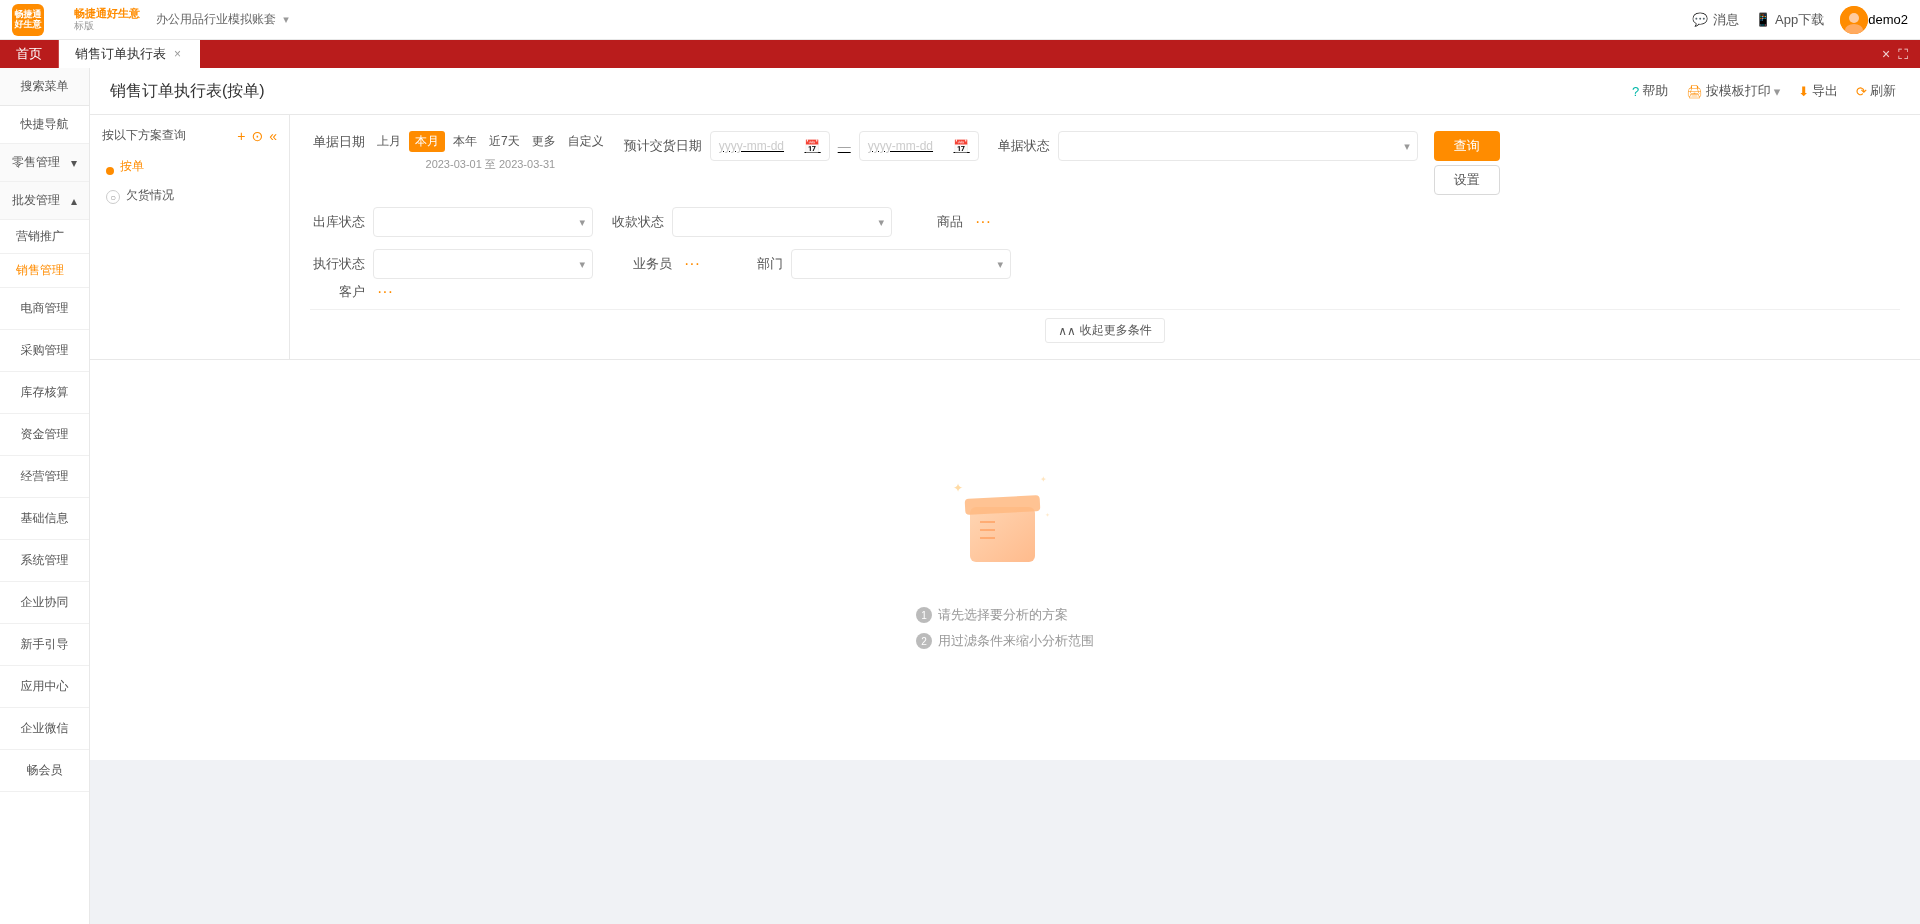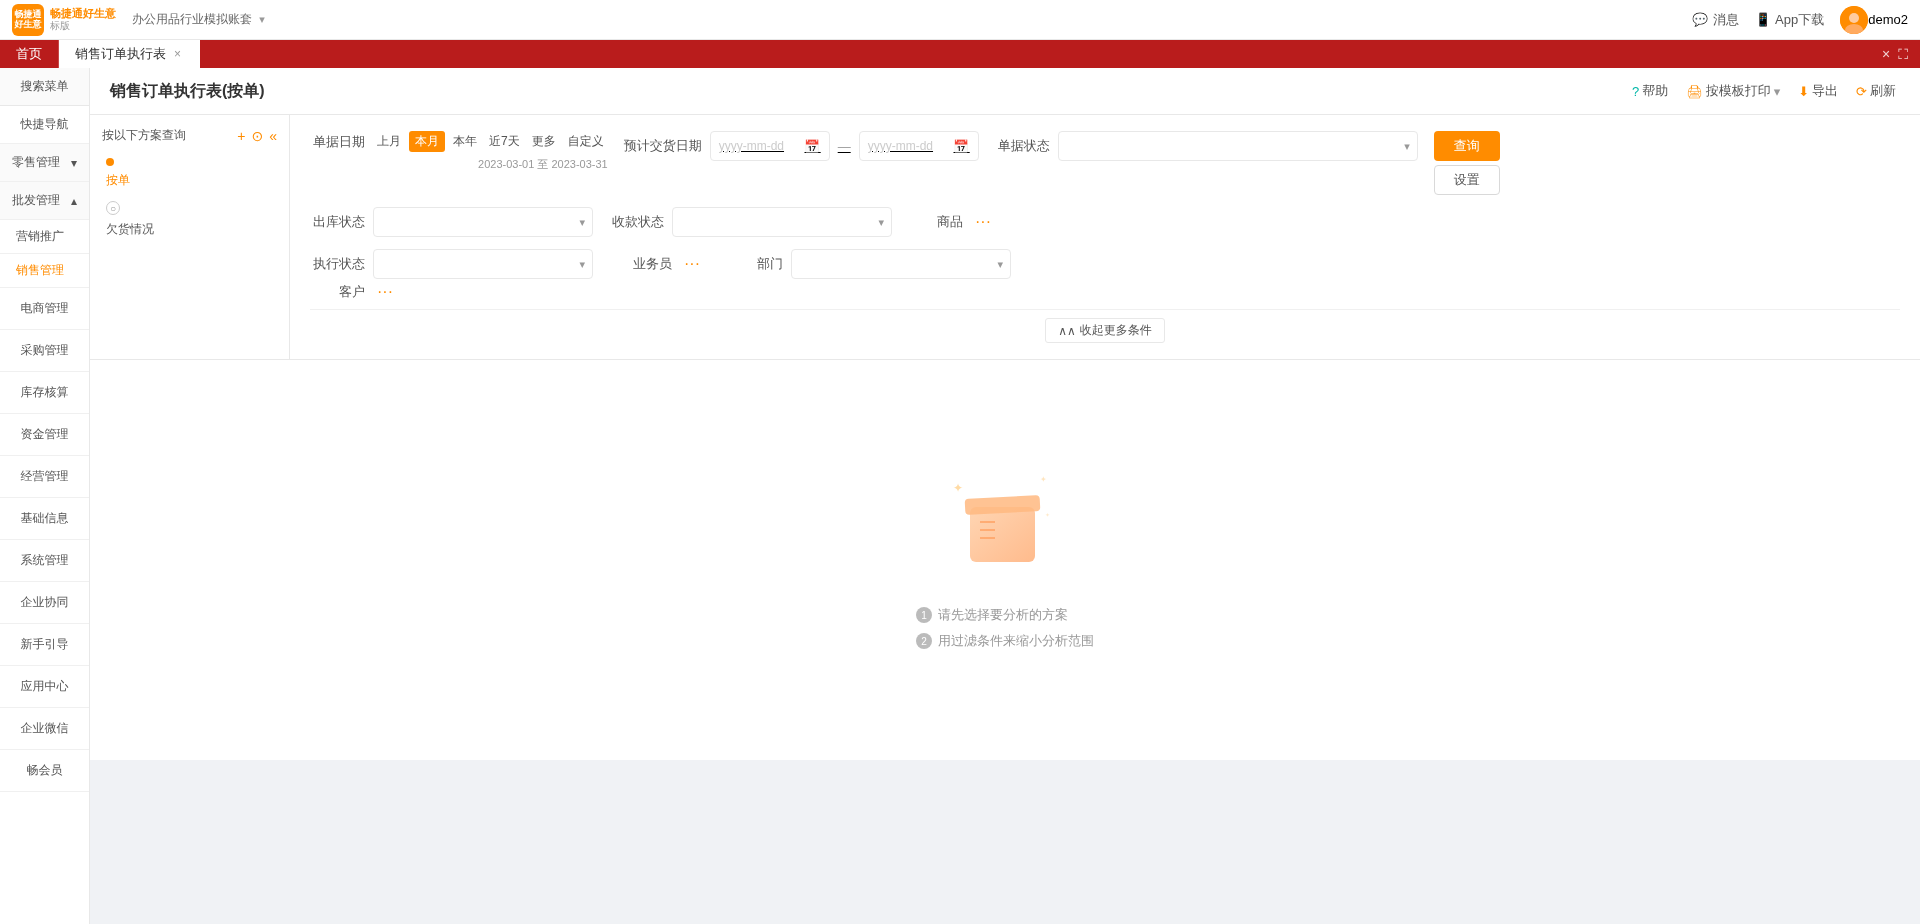--- a/index.html
+++ b/index.html
@@ -12,7 +12,7 @@
     }
     .logo-area { display: flex; align-items: center; gap: 6px; min-width: 80px; }
     .logo-icon { width: 32px; height: 32px; background: #ff8c00; border-radius: 6px; display: flex; align-items: center; justify-content: center; color: white; font-size: 10px; font-weight: bold; }
-    .logo-text { font-size: 11px; color: #333; line-height: 1.2; }
+    .logo-text { font-size: 11px; color: #333; line-height: 1.2; margin-left: 24px; }
     .app-title { font-size: 12px; color: #666; flex: 1; }
     .top-bar-right { display: flex; align-items: center; gap: 16px; margin-left: auto; }
     .top-bar-btn { display: flex; align-items: center; gap: 4px; font-size: 13px; color: #555; cursor: pointer; }

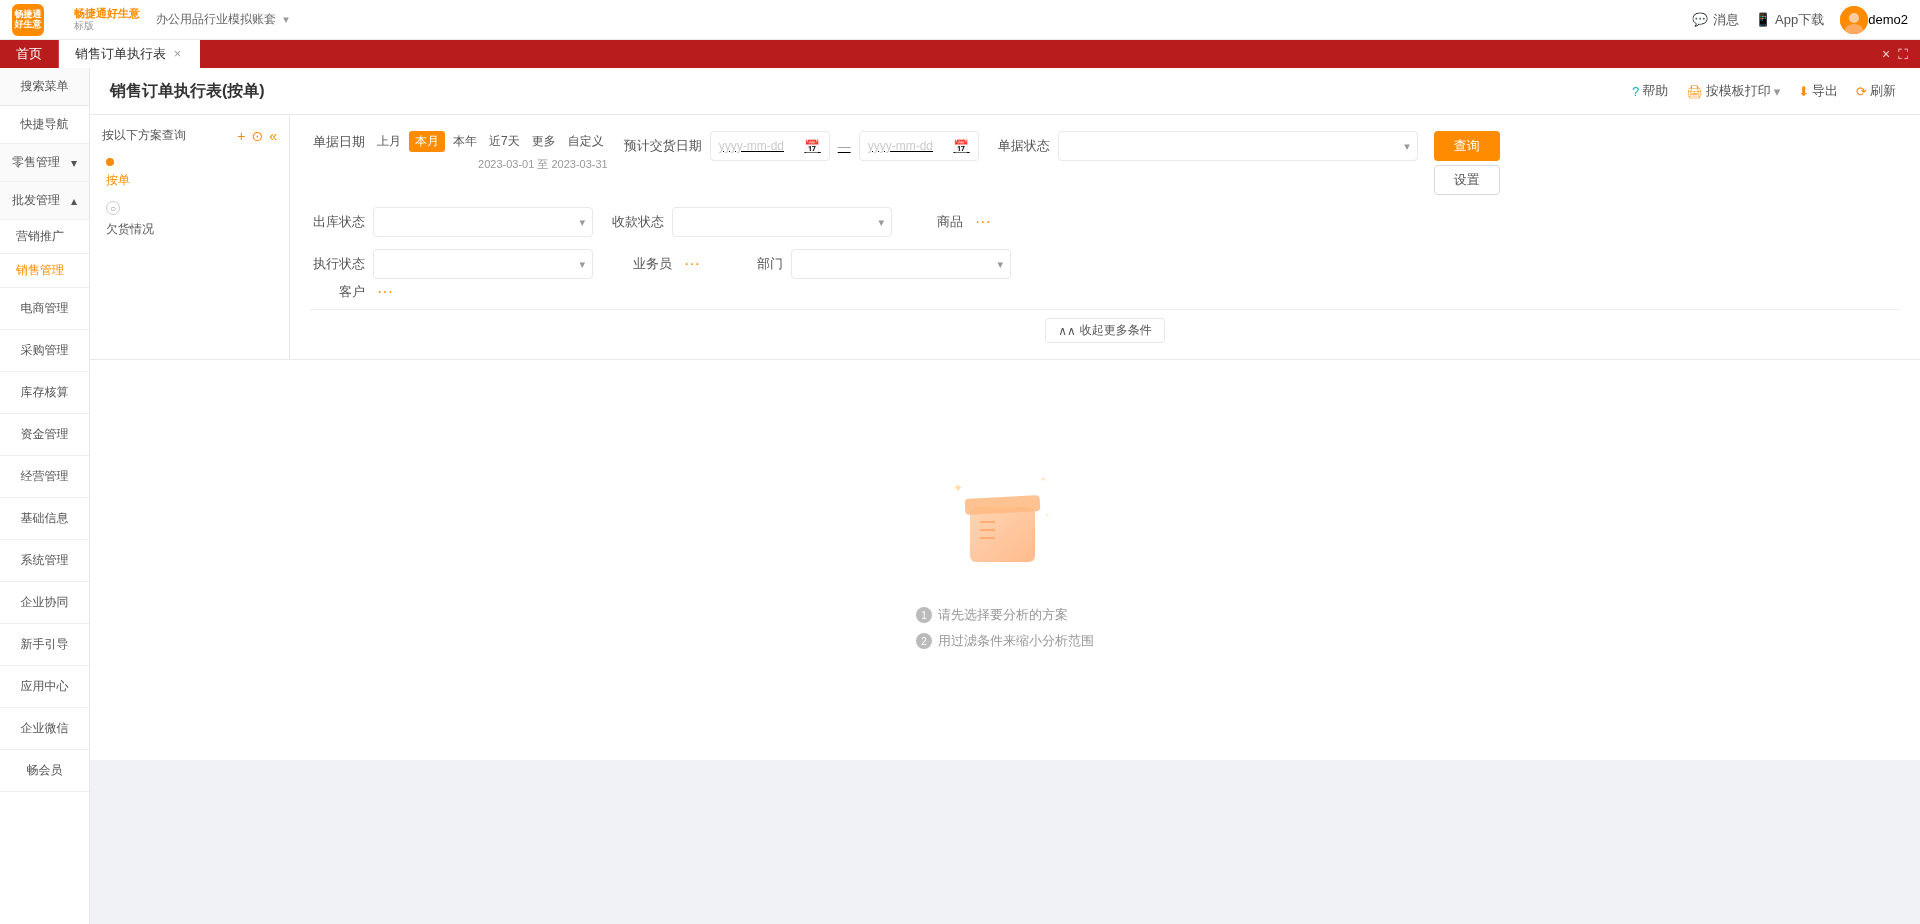--- a/index.html
+++ b/index.html
@@ -76,7 +76,7 @@
       display: flex; align-items: center; justify-content: space-between;
       padding: 12px 20px; background: #fff; border-bottom: 1px solid #e8e8e8;
     }
-    .page-title { font-size: 16px; font-weight: bold; color: #333; }
+    .page-title { font-size: 16px; font-weight: normal; color: #333; }
 
     
     .filter-panel {

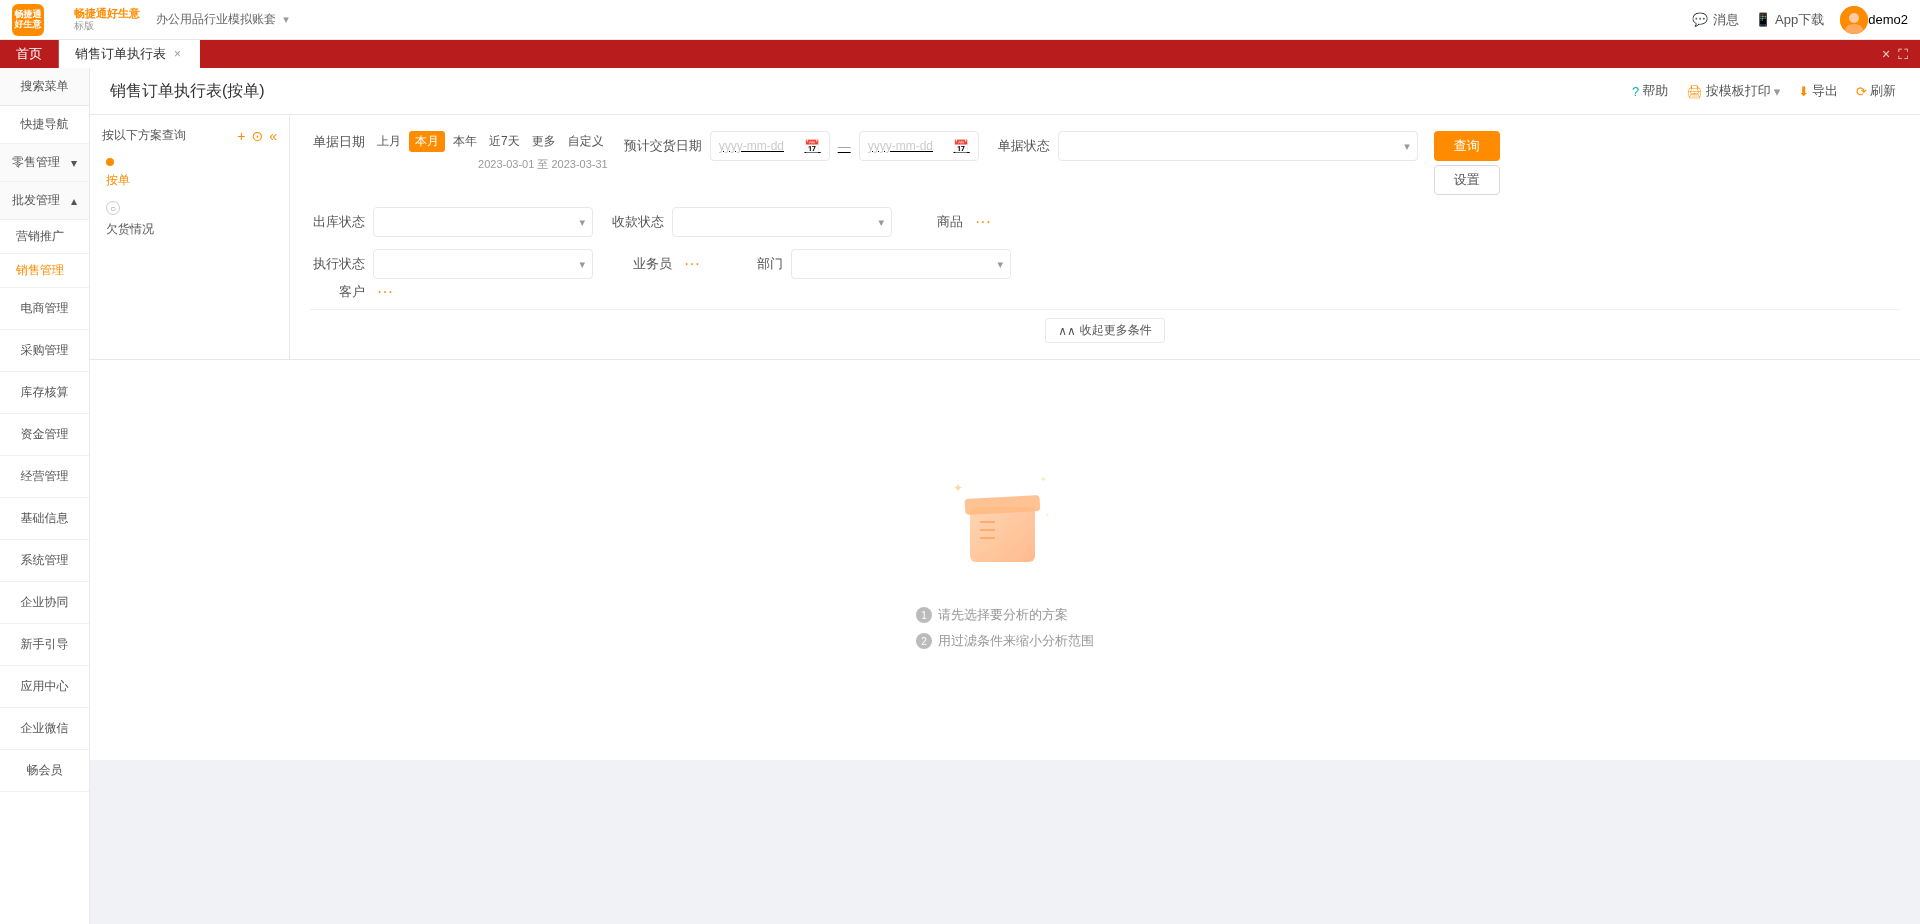--- a/index.html
+++ b/index.html
@@ -328,7 +328,7 @@
 
         <div class="row1" style="display:flex;align-items:flex-start;margin-bottom:12px;gap:16px;">
 
-          <div class="filter-group" style="flex-direction:column;align-items:flex-end;gap:4px;">
+          <div class="filter-group" style="flex-direction:column;align-items:center;gap:4px;">
             <div style="display:flex;align-items:center;gap:8px;">
               <span class="filter-group-label">单据日期</span>
               <div class="date-tabs">

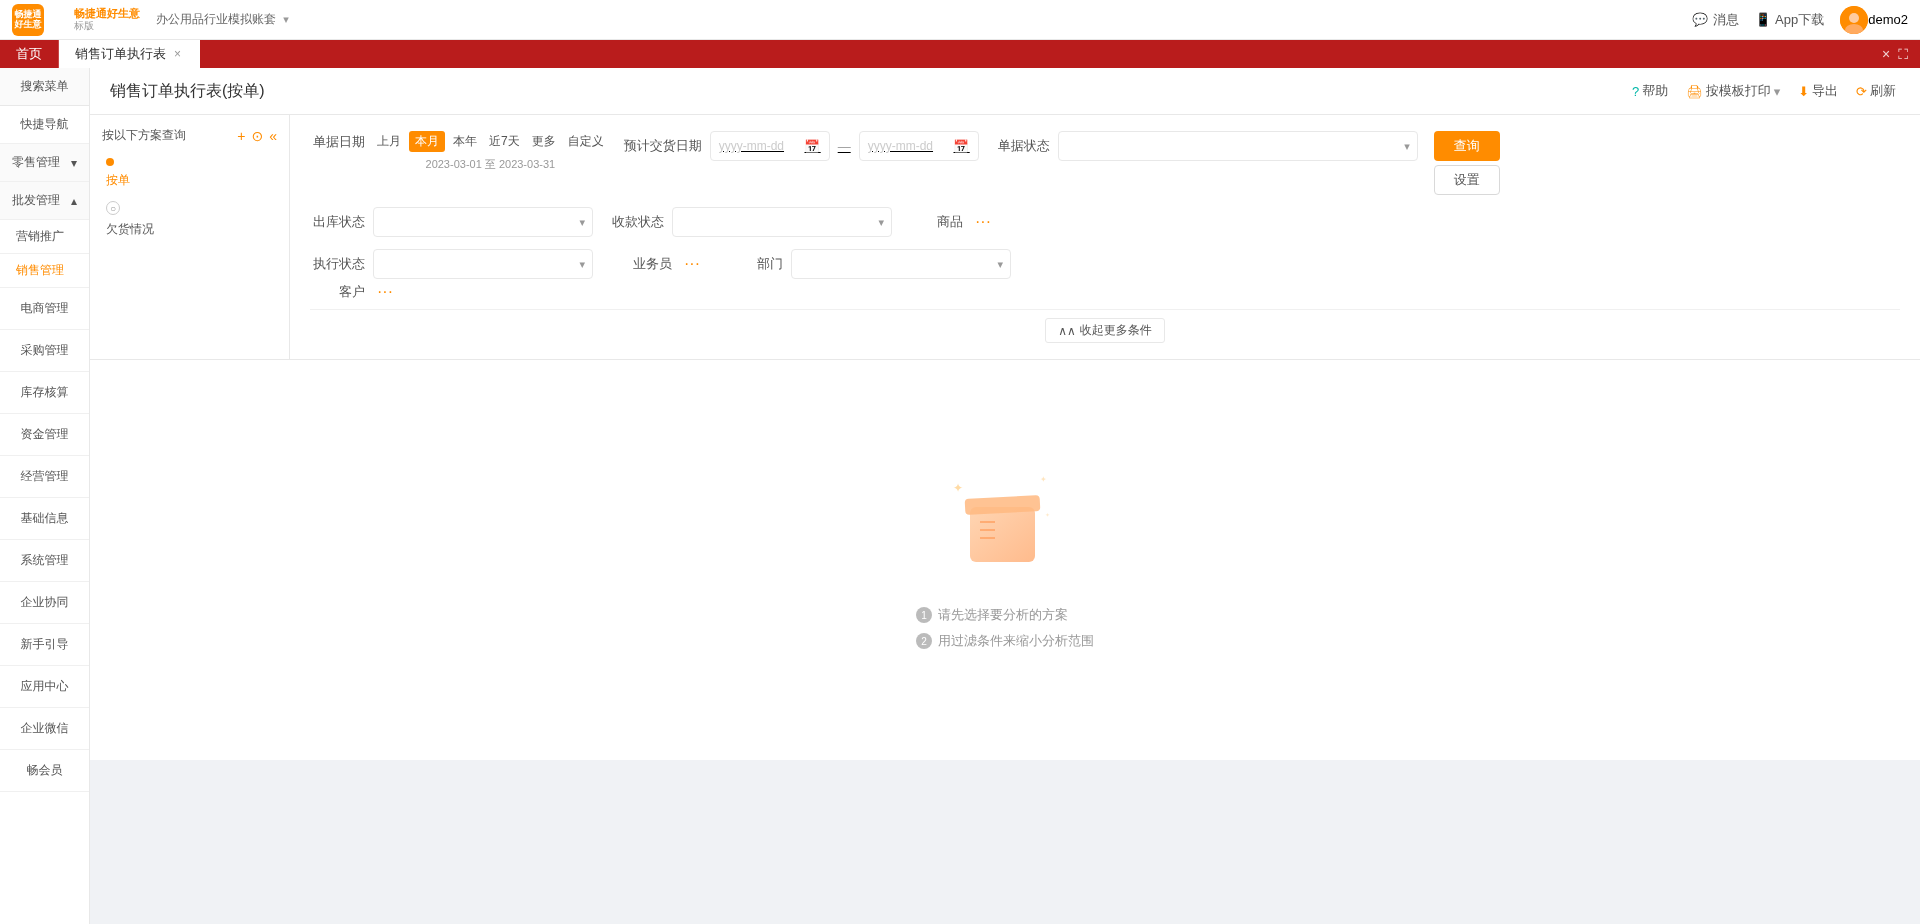--- a/index.html
+++ b/index.html
@@ -94,8 +94,8 @@
     .filter-left-header .icons { display: flex; gap: 6px; }
     .filter-left-header .icon { cursor: pointer; color: #ff8c00; font-size: 14px; }
     .filter-option {
-      display: flex; align-items: flex-start; padding: 6px 16px; font-size: 12px;
-      color: #555; cursor: pointer; gap: 6px; flex-direction: column;
+      display: flex; align-items: flex-end; padding: 6px 16px; font-size: 12px;
+      color: #555; cursor: pointer; gap: 6px;
     }
     .filter-option.active { color: #ff8c00; }
     .filter-option .dot { width: 8px; height: 8px; border-radius: 50%; background: #ff8c00; }

